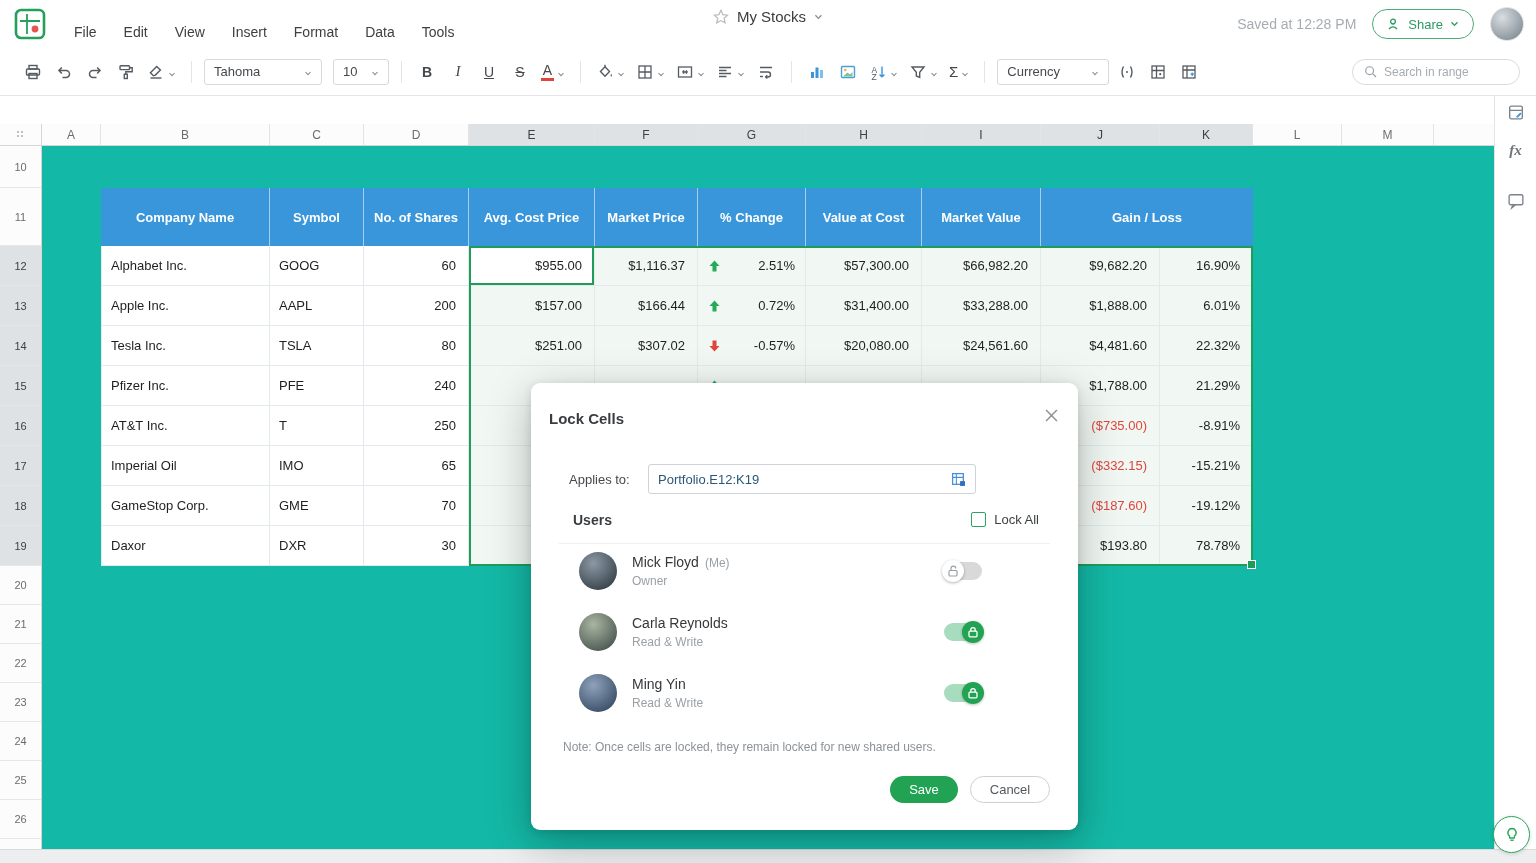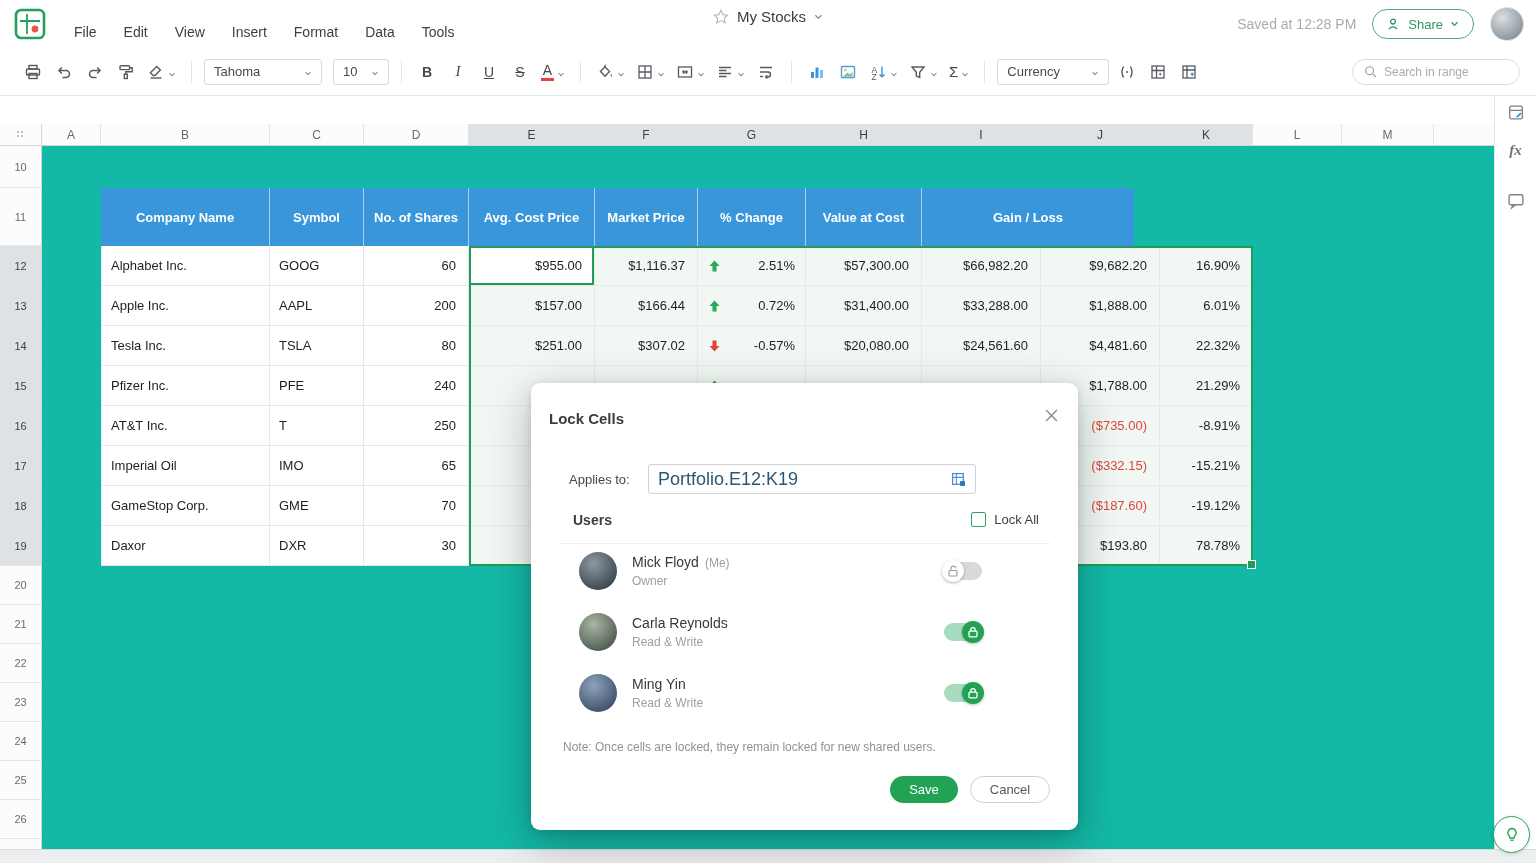--- a/index.html
+++ b/index.html
@@ -432,6 +432,7 @@
         <div class="th w-f">Market Price</div>
         <div class="th w-g">% Change</div>
         <div class="th w-h">Value at Cost</div>
+        <div class="th w-i">Market Value</div>
         <div class="th w-jk">Gain / Loss</div>
       </div>
 

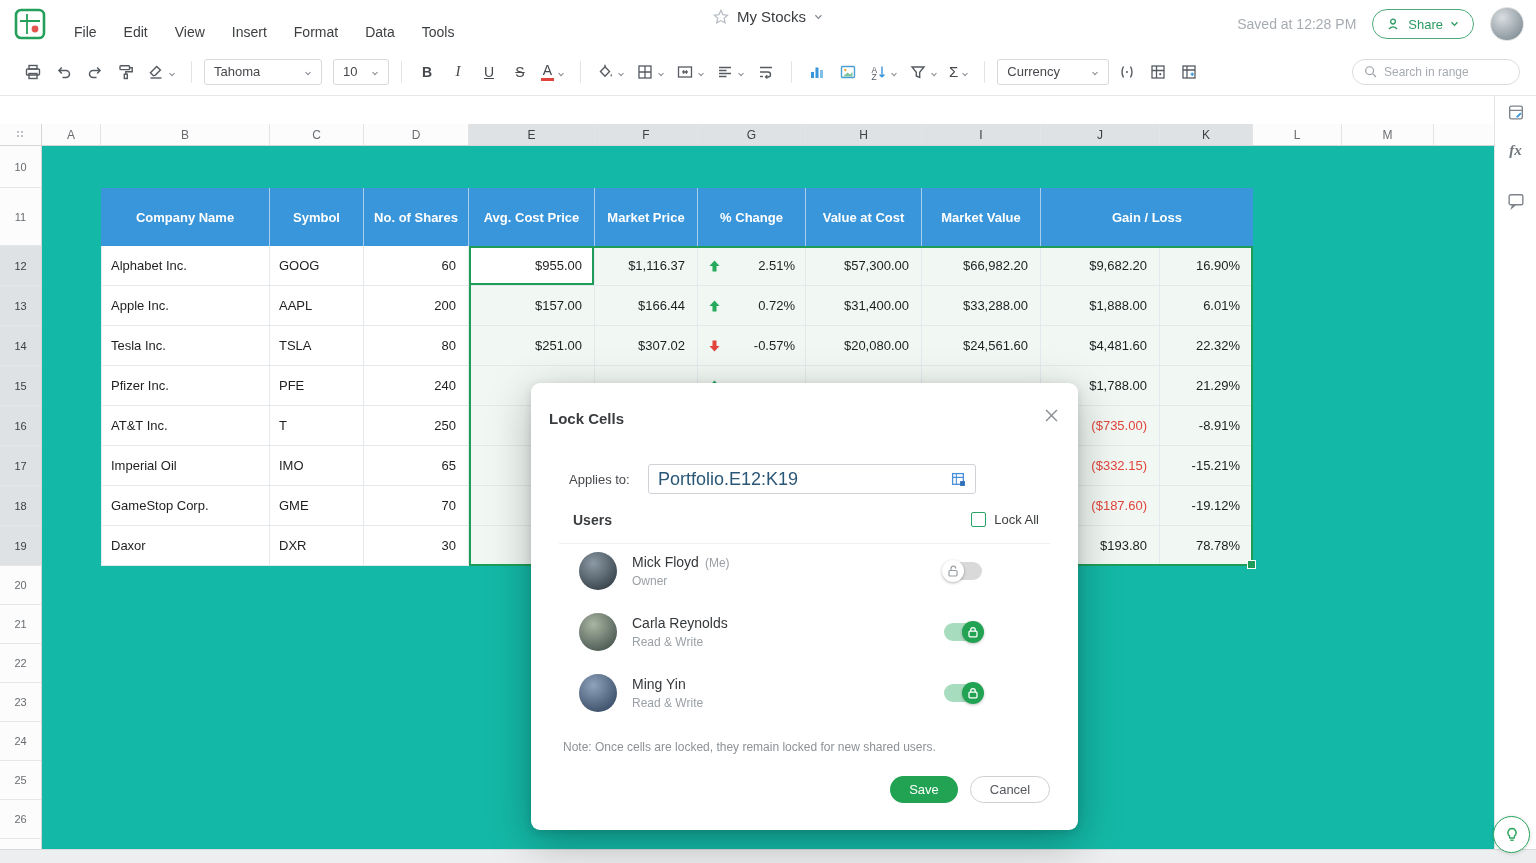--- a/index.html
+++ b/index.html
@@ -85,7 +85,7 @@
   .dlg-title { position:absolute; left:18px; top:27px; font-size:15px; font-weight:700; color:#3a3d40; }
   .dlg-close { position:absolute; right:20px; top:26px; color:#8d9195; display:flex; }
   .applies-label { position:absolute; left:38px; top:89px; font-size:13px; color:#45484c; }
-  .applies-input { position:absolute; left:117px; top:81px; width:328px; height:30px; border:1px solid #cfd3d7; border-radius:3px; display:flex; align-items:center; justify-content:space-between; padding:0 9px; font-size:18px; color:#2b5777; background:#fff; }
+  .applies-input { position:absolute; left:117px; top:81px; width:328px; height:30px; border:1px solid #cfd3d7; border-radius:3px; display:flex; align-items:center; justify-content:space-between; padding:0 9px; font-size:13px; color:#2b5777; background:#fff; }
   .users-label { position:absolute; left:42px; top:129px; font-size:14px; font-weight:700; color:#3a3d40; }
   .lockall { position:absolute; right:39px; top:129px; display:flex; gap:8px; align-items:center; font-size:13px; color:#3d4043; }
   .lockall .cb { width:15px; height:15px; border:1.5px solid #27a566; border-radius:2px; background:#fff; }

